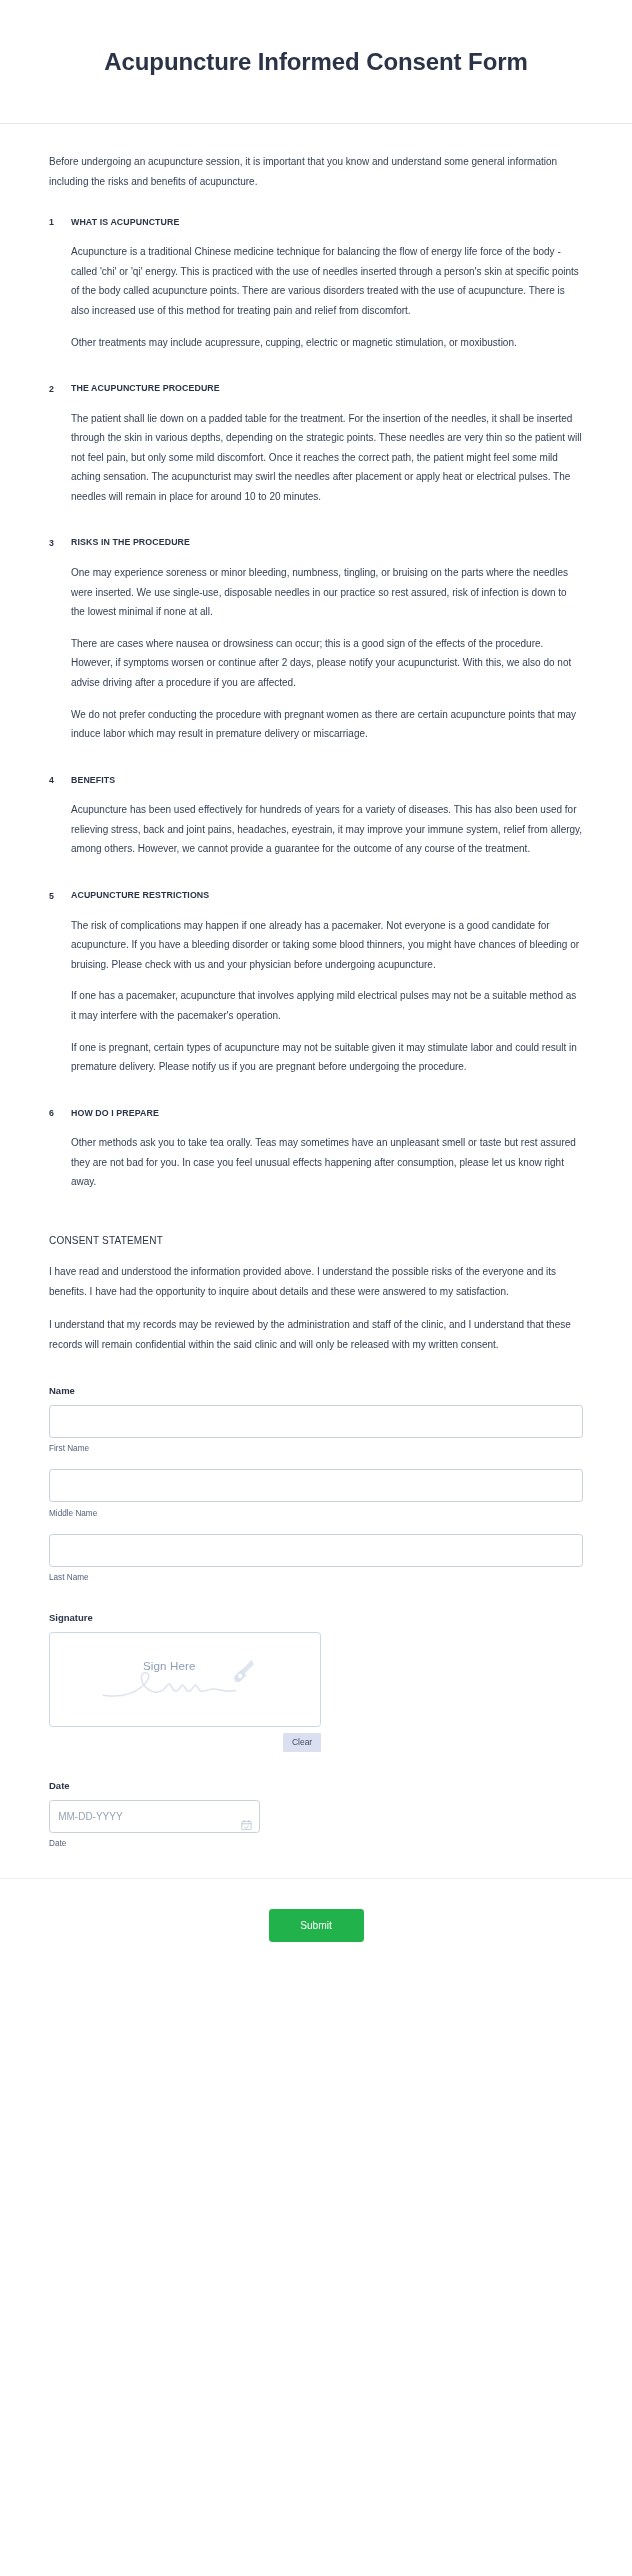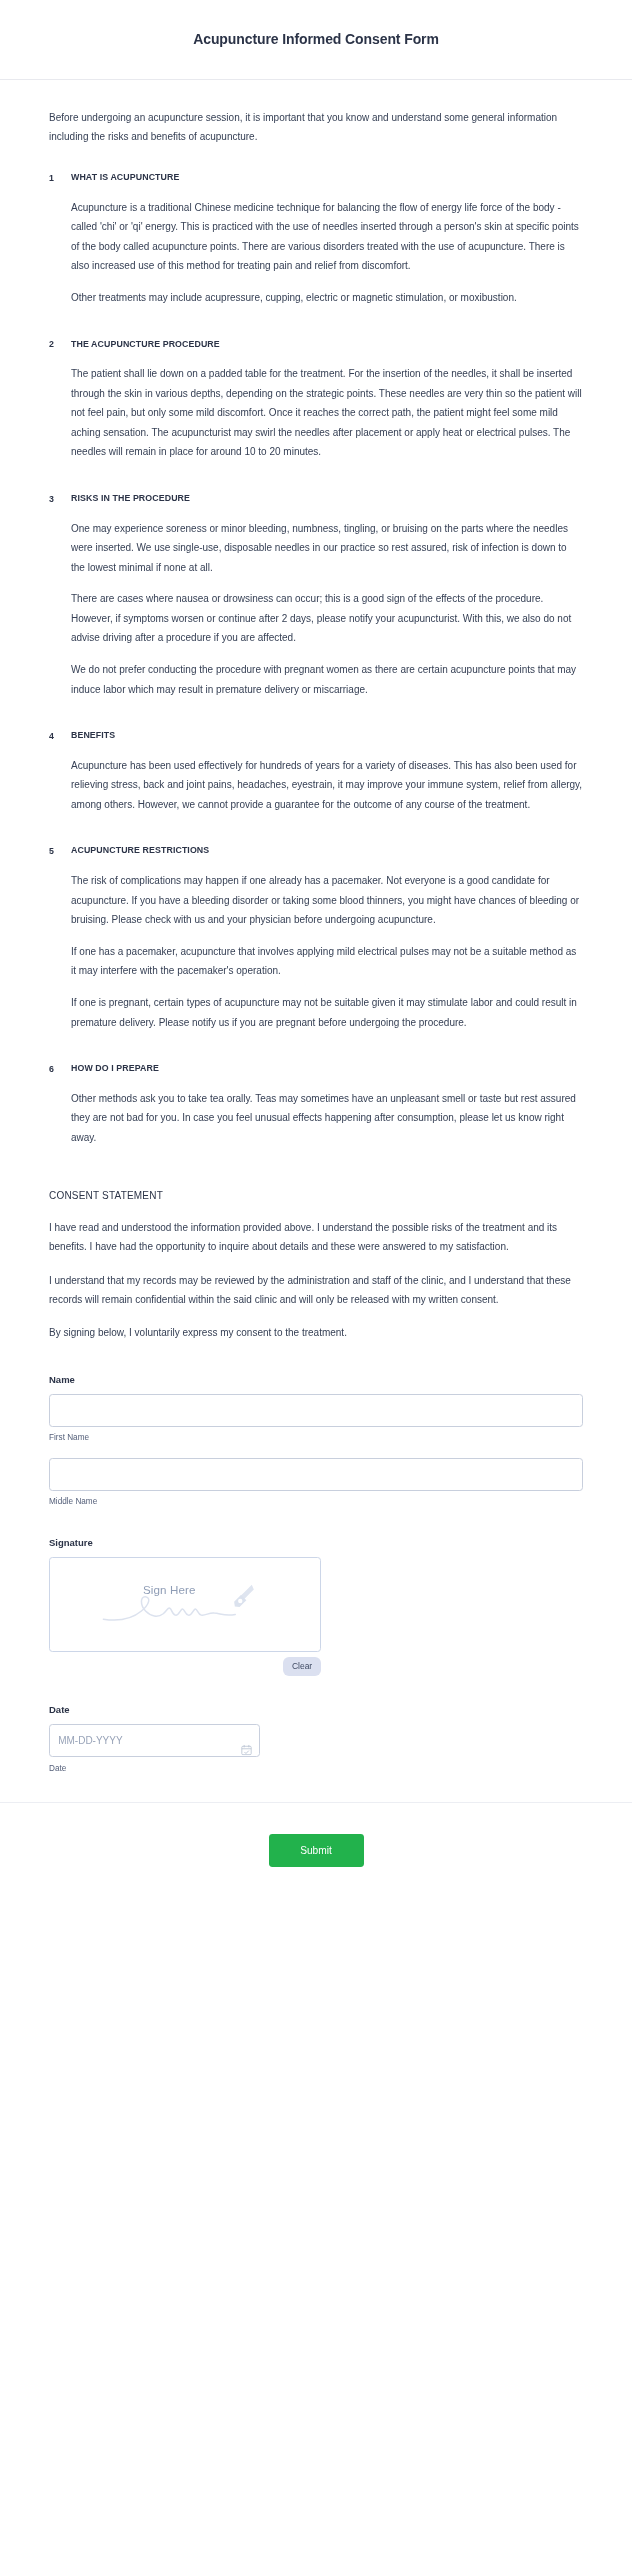--- a/index.html
+++ b/index.html
@@ -27,12 +27,12 @@
     text-align: center;
   }
   .form-title {
-    font-size: 14px;
+    font-size: 24px;
     line-height: 1.25;
     font-weight: bold;
     color: #2b3347;
     letter-spacing: -0.1px;
-    margin: 0;
+    margin: 16px;
   }
   .rule {
     height: 0.7px;

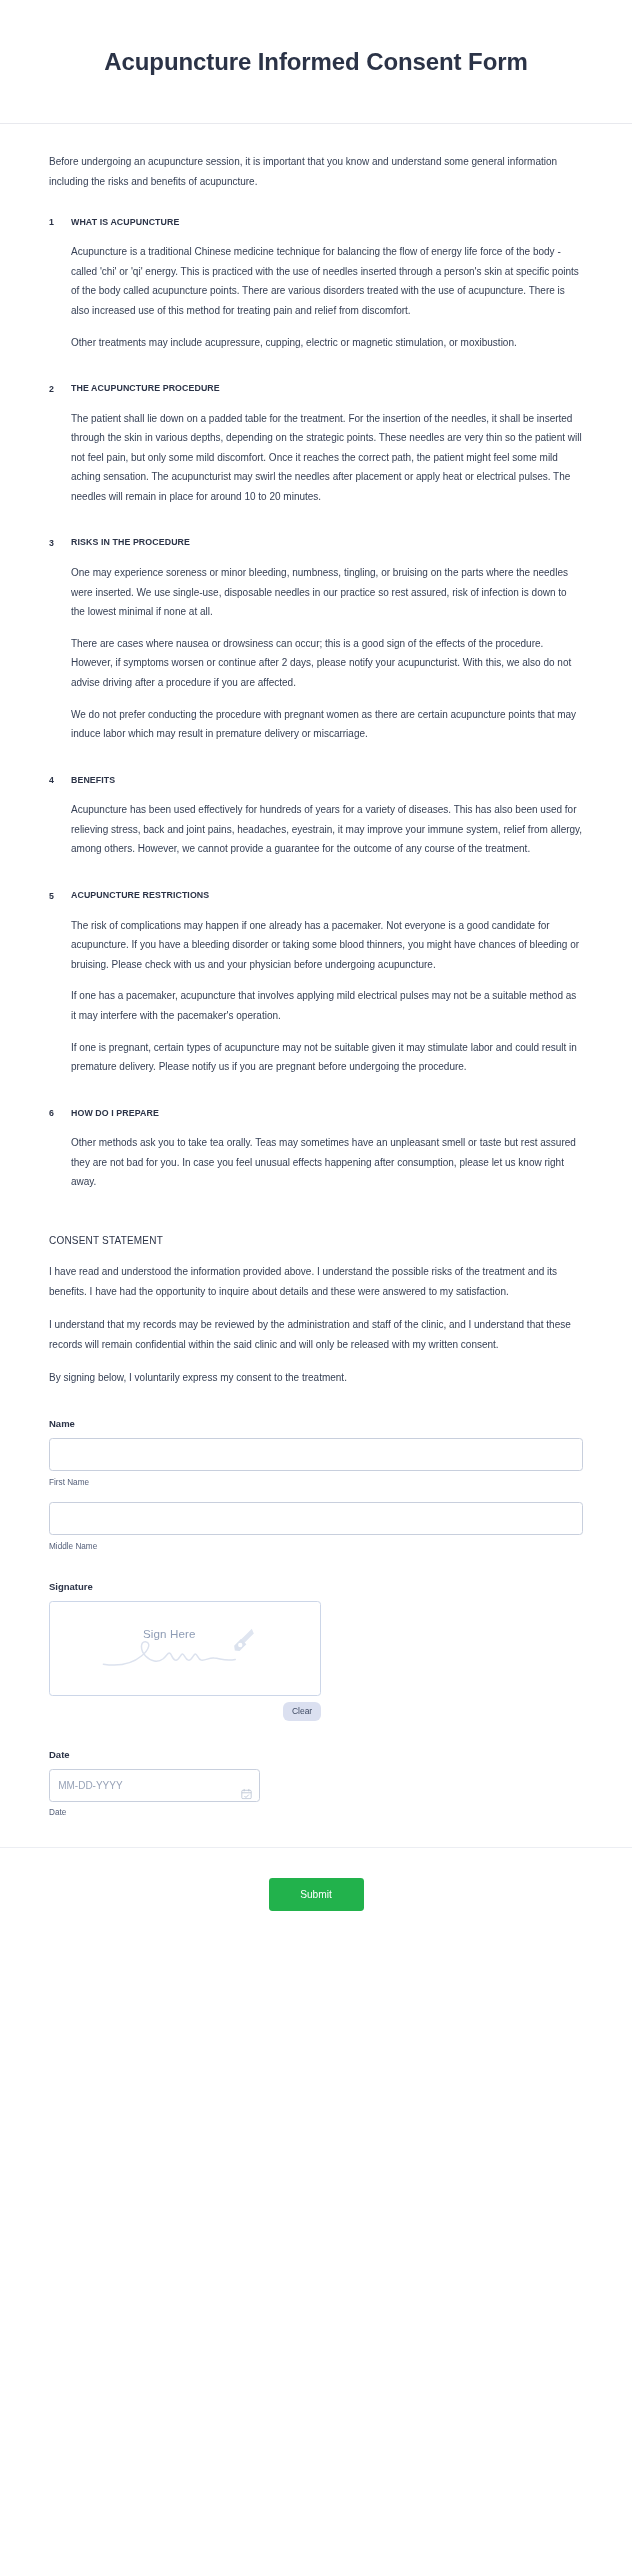--- a/index.html
+++ b/index.html
@@ -305,7 +305,7 @@
   <div class="consent">
     <div class="consent-heading">CONSENT STATEMENT</div>
     <div>
-        <p>I have read and understood the information provided above. I understand the possible risks of the treatment and its benefits. I have had the opportunity to inquire about details and these were answered to my satisfaction.</p>
+        <p>I have read and understood the information provided above. I understand the possible risks of the everyone and its benefits. I have had the opportunity to inquire about details and these were answered to my satisfaction.</p>
         <p>I understand that my records may be reviewed by the administration and staff of the clinic, and I understand that these records will remain confidential within the said clinic and will only be released with my written consent.</p>
         <p>By signing below, I voluntarily express my consent to the treatment.</p>
       </div>

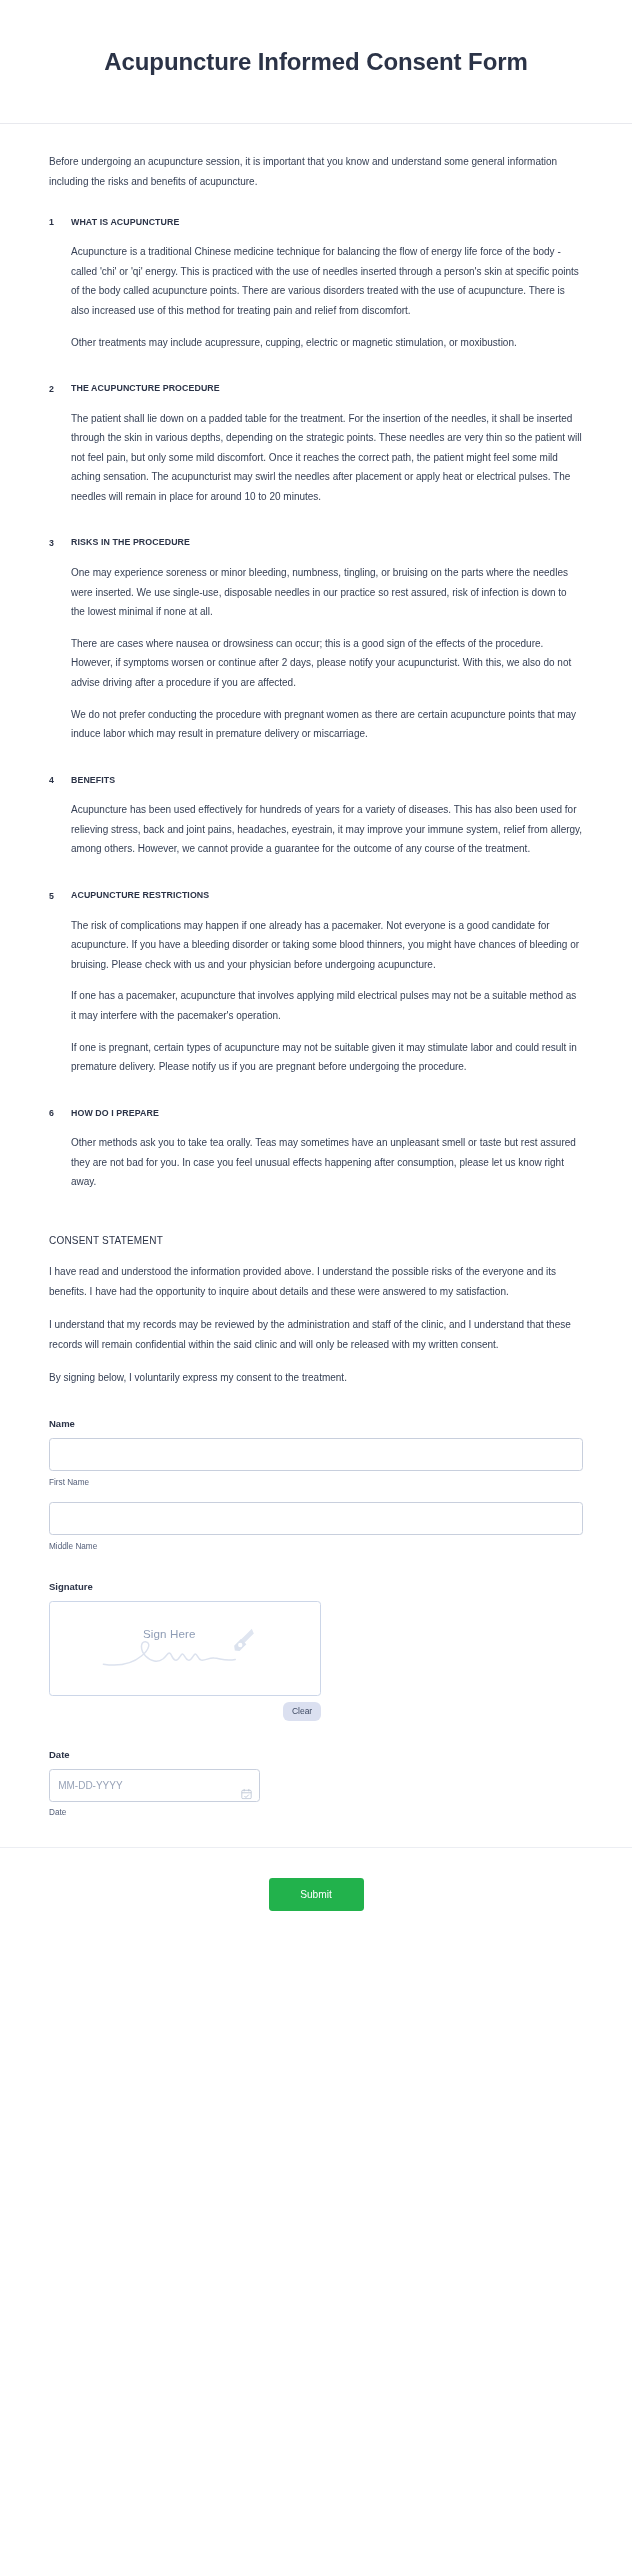--- a/index.html
+++ b/index.html
@@ -307,7 +307,6 @@
     <div>
         <p>I have read and understood the information provided above. I understand the possible risks of the everyone and its benefits. I have had the opportunity to inquire about details and these were answered to my satisfaction.</p>
         <p>I understand that my records may be reviewed by the administration and staff of the clinic, and I understand that these records will remain confidential within the said clinic and will only be released with my written consent.</p>
-        <p>By signing below, I voluntarily express my consent to the treatment.</p>
       </div>
   </div>
 

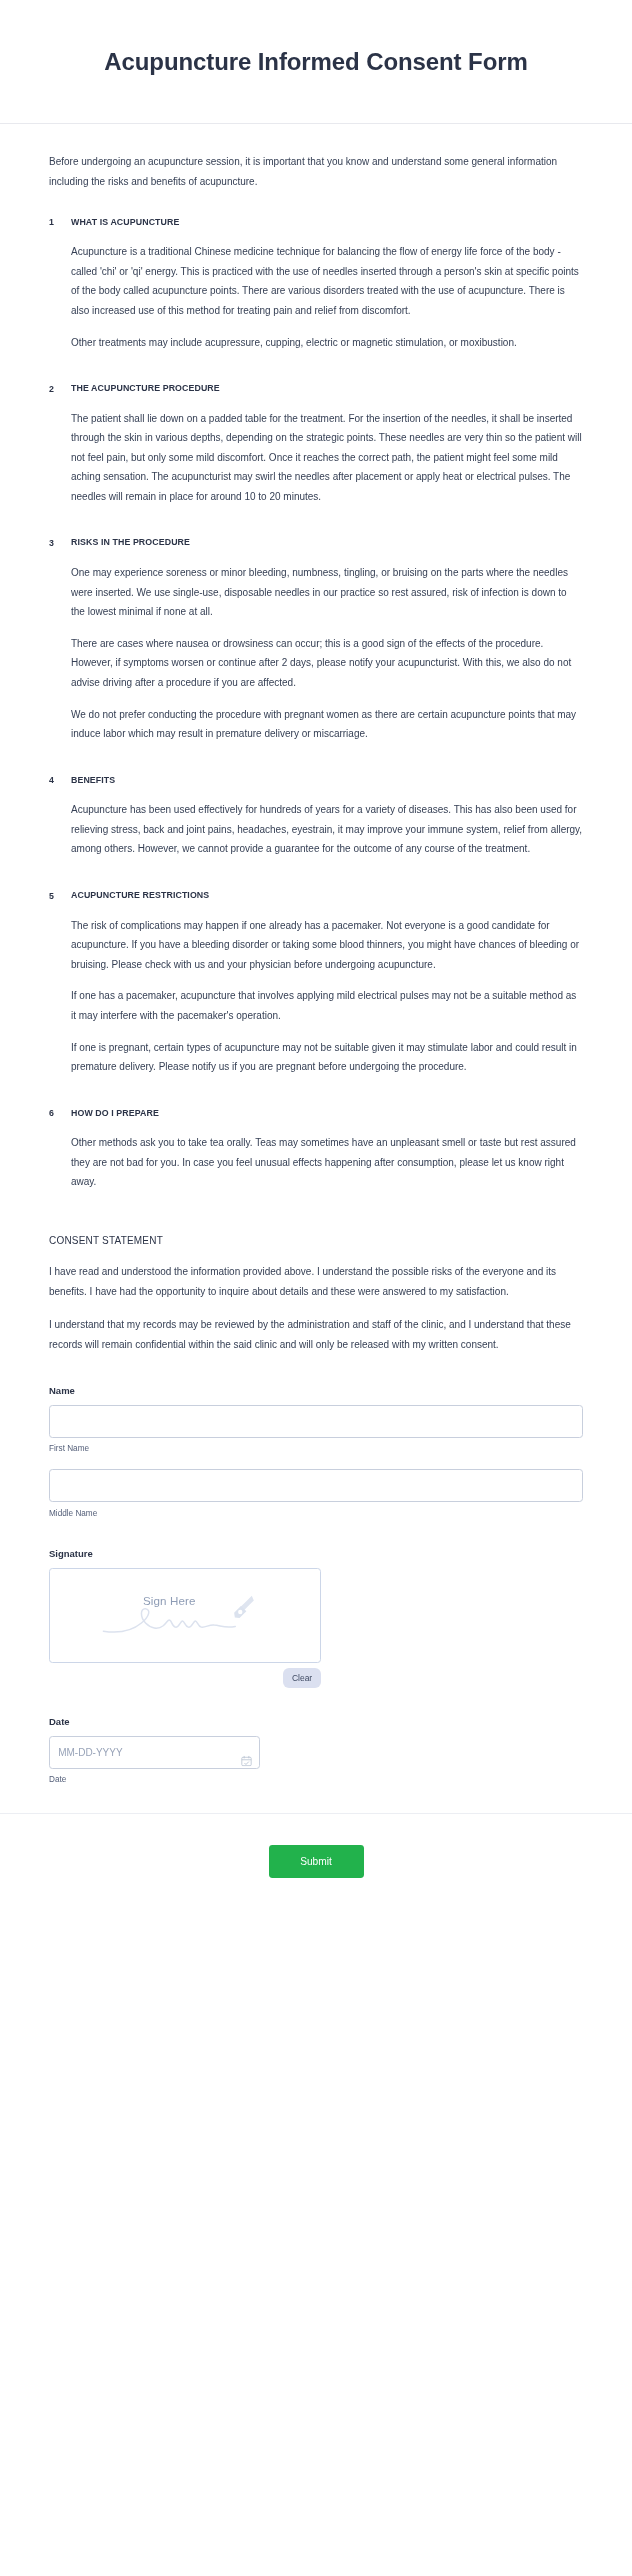--- a/index.html
+++ b/index.html
@@ -326,6 +326,10 @@
           <div class="sub-label">Middle Name</div>
         </div>
 
+        <div class="name-col">
+          <input class="text-input" type="text" placeholder="" style="">
+          <div class="sub-label">Last Name</div>
+        </div>
 
       </div>
     </div>

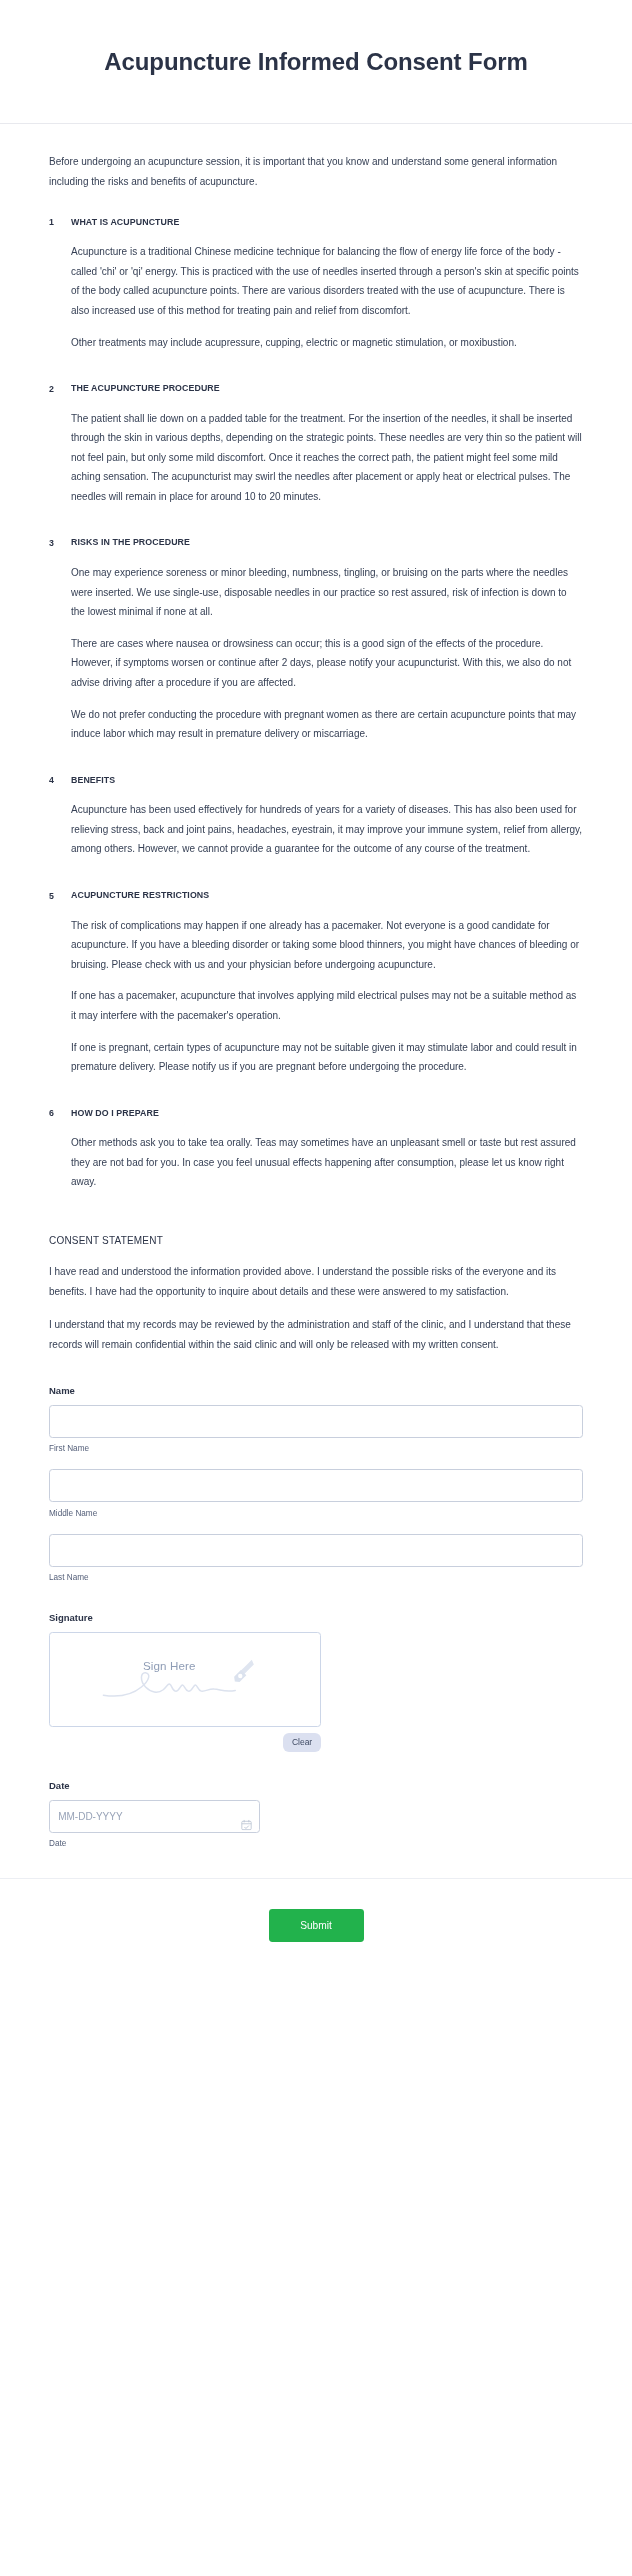--- a/index.html
+++ b/index.html
@@ -193,7 +193,7 @@
     color: #3f4a63;
     background: #dbe0f0;
     border: none;
-    border-radius: 6px;
+    border-radius: 1px;
     padding: 4.1px 8.8px;
     cursor: pointer;
     line-height: 1.3;

